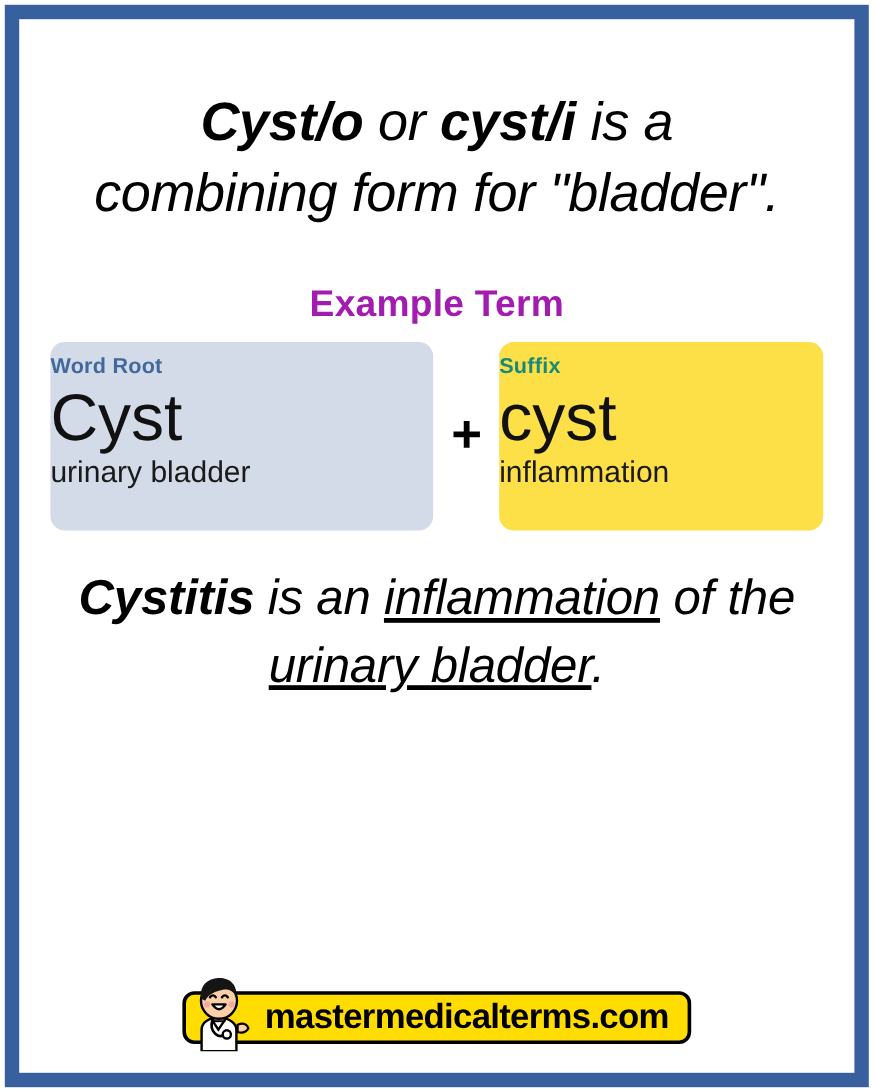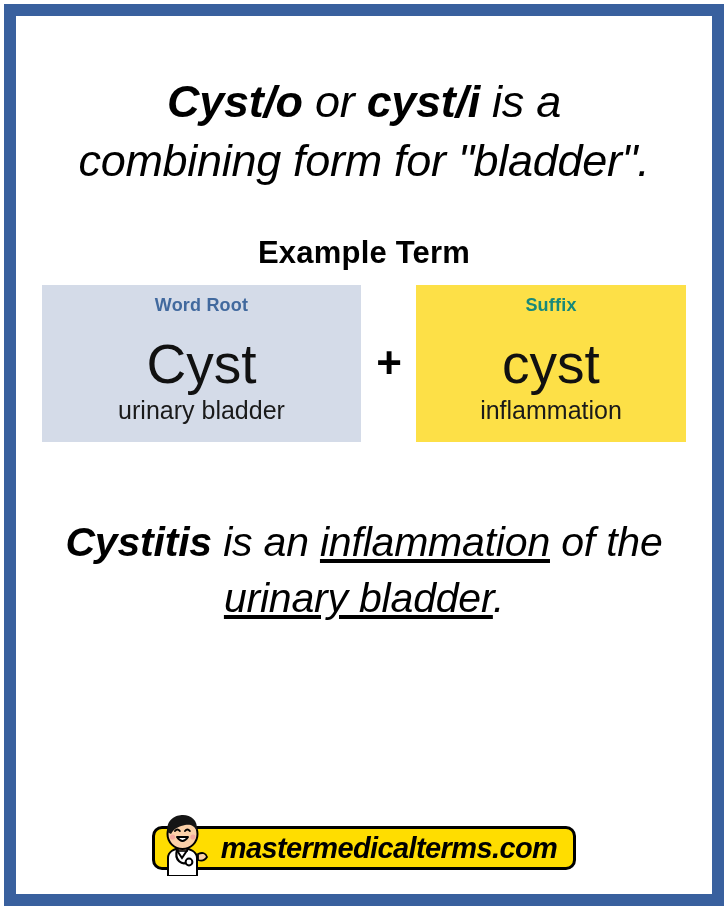--- a/index.html
+++ b/index.html
@@ -54,7 +54,7 @@
     margin-top: 44px;
     font-size: 31px;
     font-weight: 700;
-    color: #000000;
+    color: #a21caf;
     letter-spacing: 0.2px;
   }
 

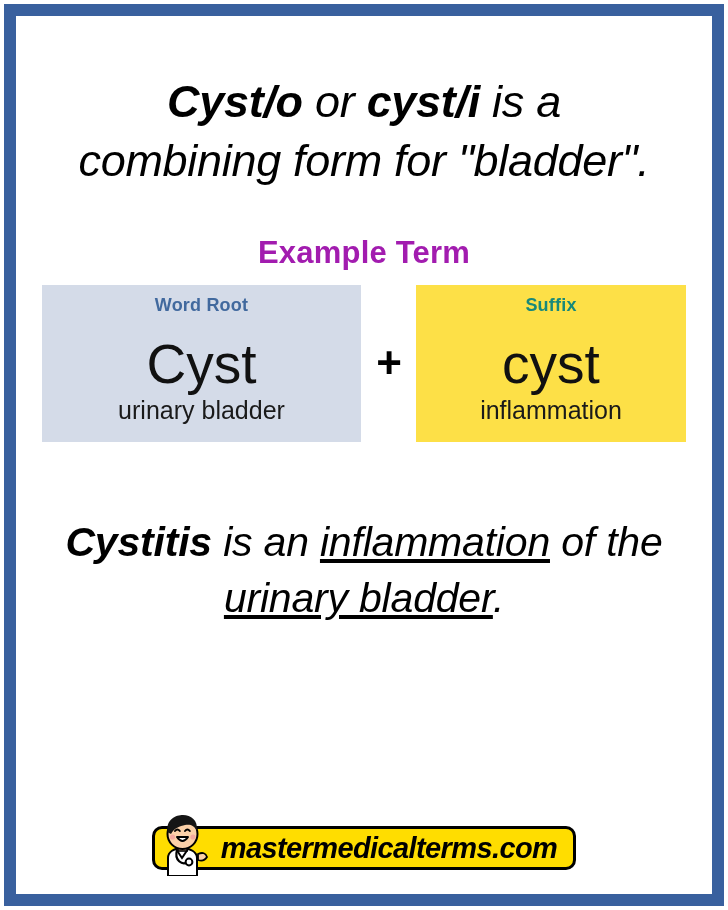--- a/index.html
+++ b/index.html
@@ -70,11 +70,11 @@
   }
   .card {
     box-sizing: border-box;
-    border-radius: 0;
+    border-radius: 12px;
     padding-top: 10px;
     display: flex;
     flex-direction: column;
-    align-items: center;
+    align-items: flex-start;
     justify-content: flex-start;
   }
   .card--root {

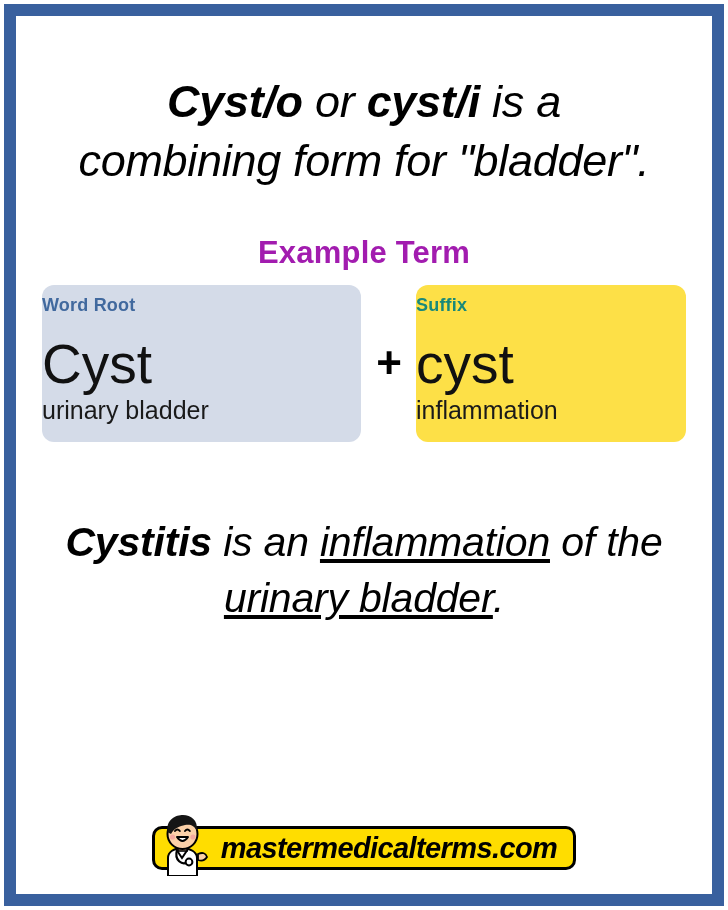--- a/index.html
+++ b/index.html
@@ -98,7 +98,7 @@
     font-weight: 400;
     color: #111111;
     line-height: 1.12;
-    margin-top: 18px;
+    margin-top: 2px;
   }
   .card-gloss {
     font-size: 25px;

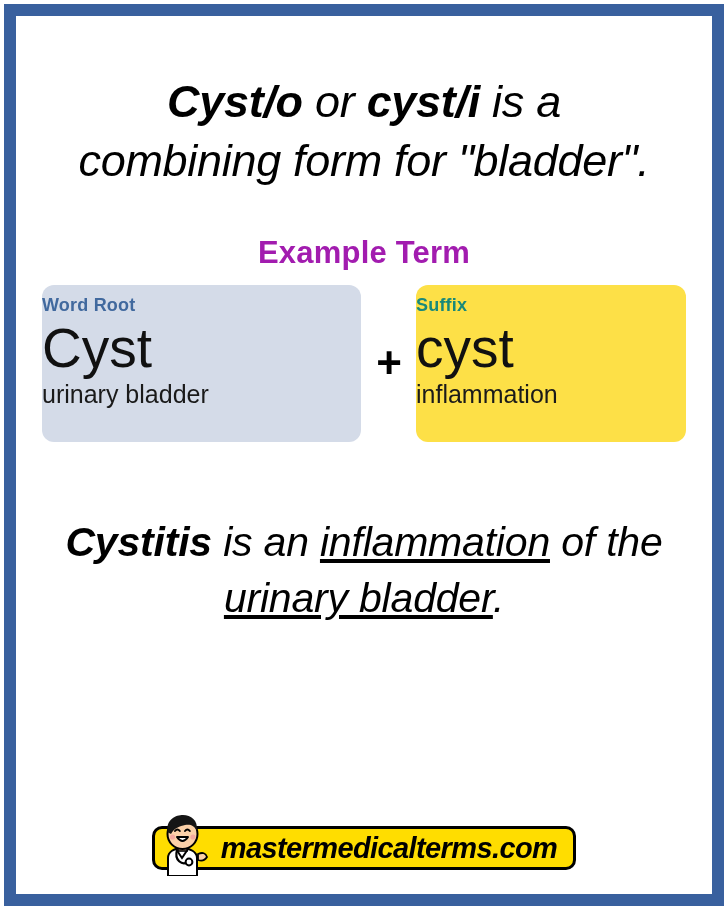--- a/index.html
+++ b/index.html
@@ -125,7 +125,7 @@
   
   .definition {
     width: 660px;
-    margin-top: 72px;
+    margin-top: 28px;
     text-align: center;
     font-size: 41px;
     line-height: 1.38;

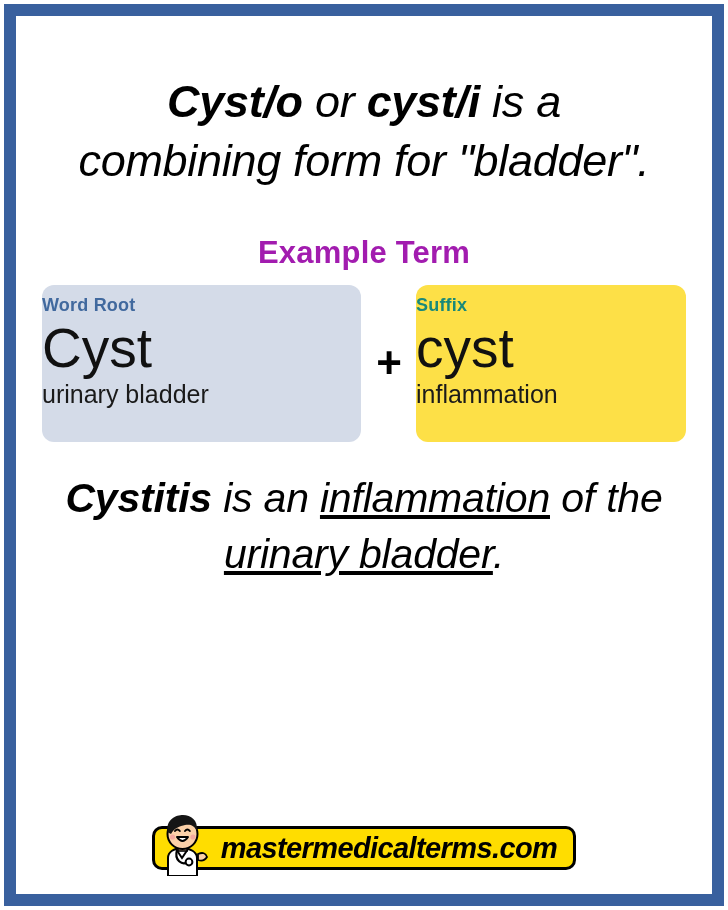--- a/index.html
+++ b/index.html
@@ -164,7 +164,6 @@
     align-items: center;
     padding-left: 66px;
     padding-right: 16px;
-    font-style: italic;
   }
   .logo-text {
     font-size: 29px;

